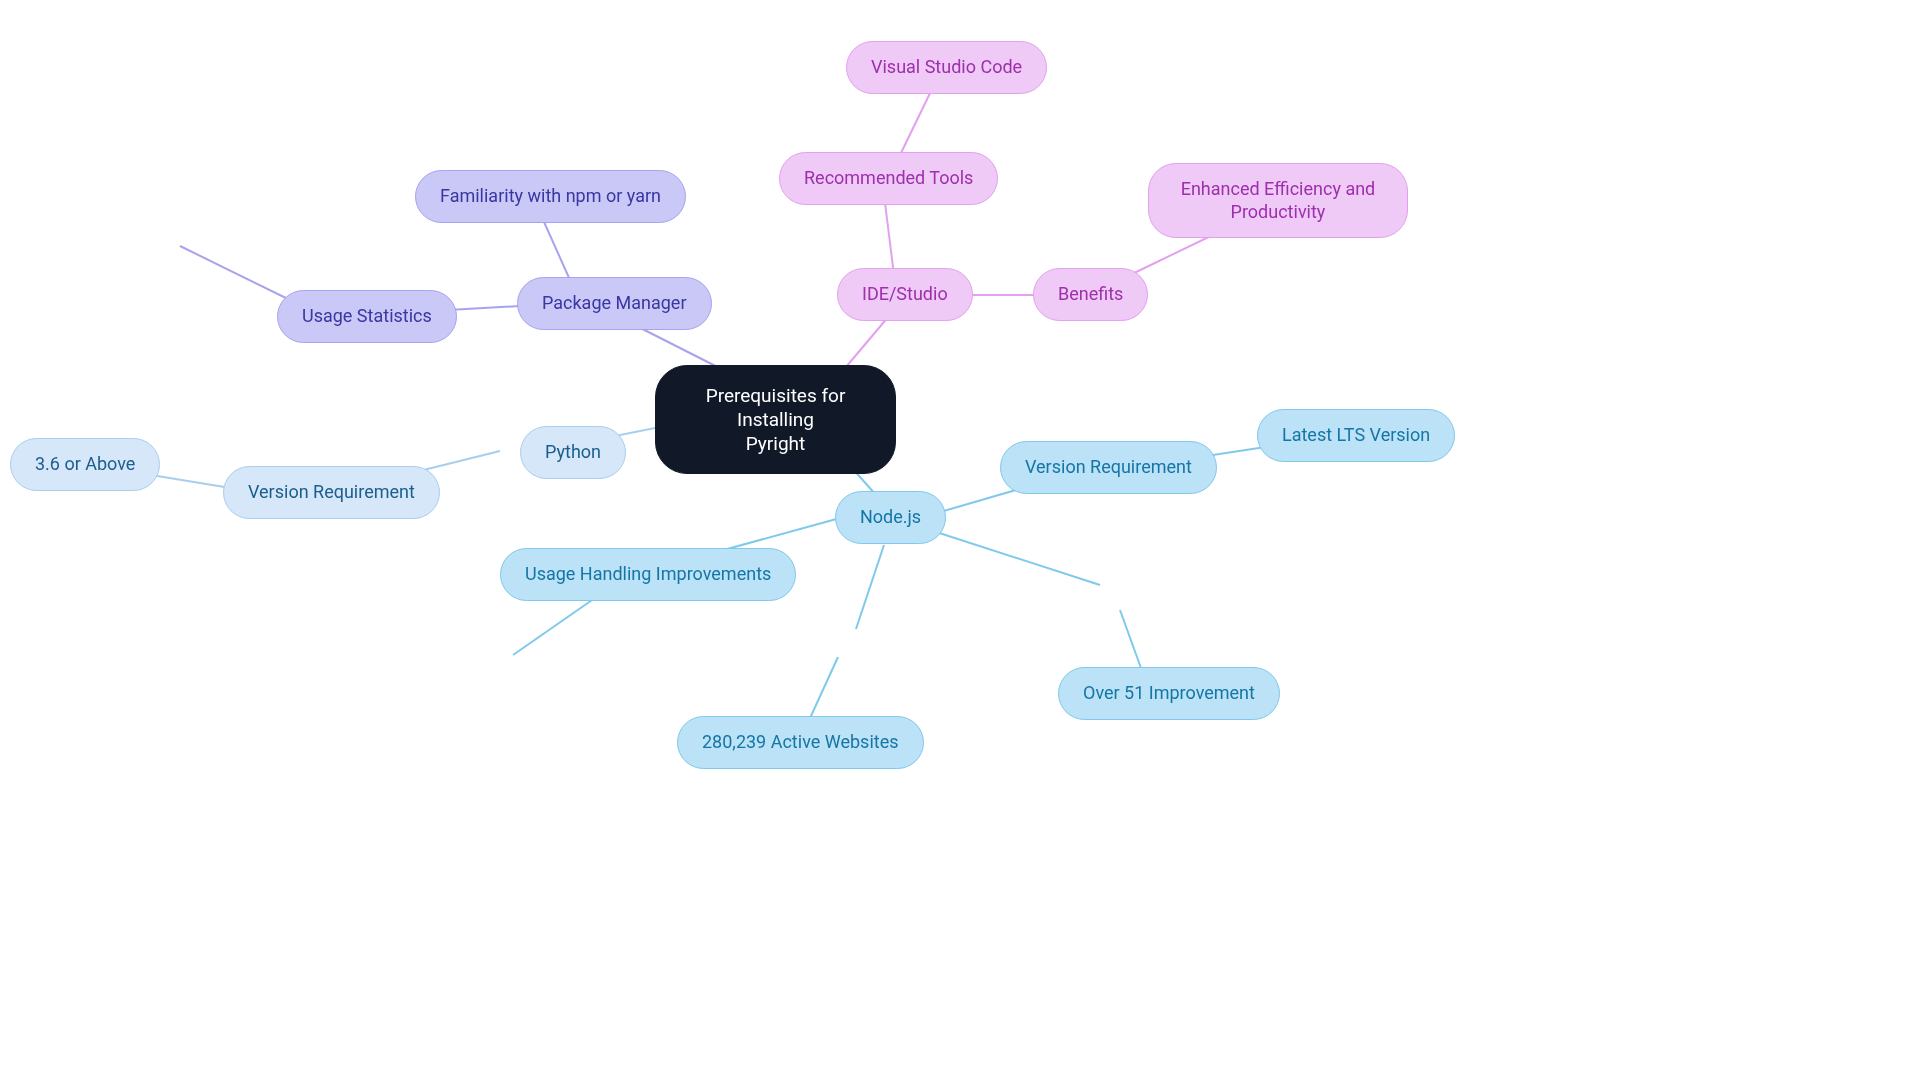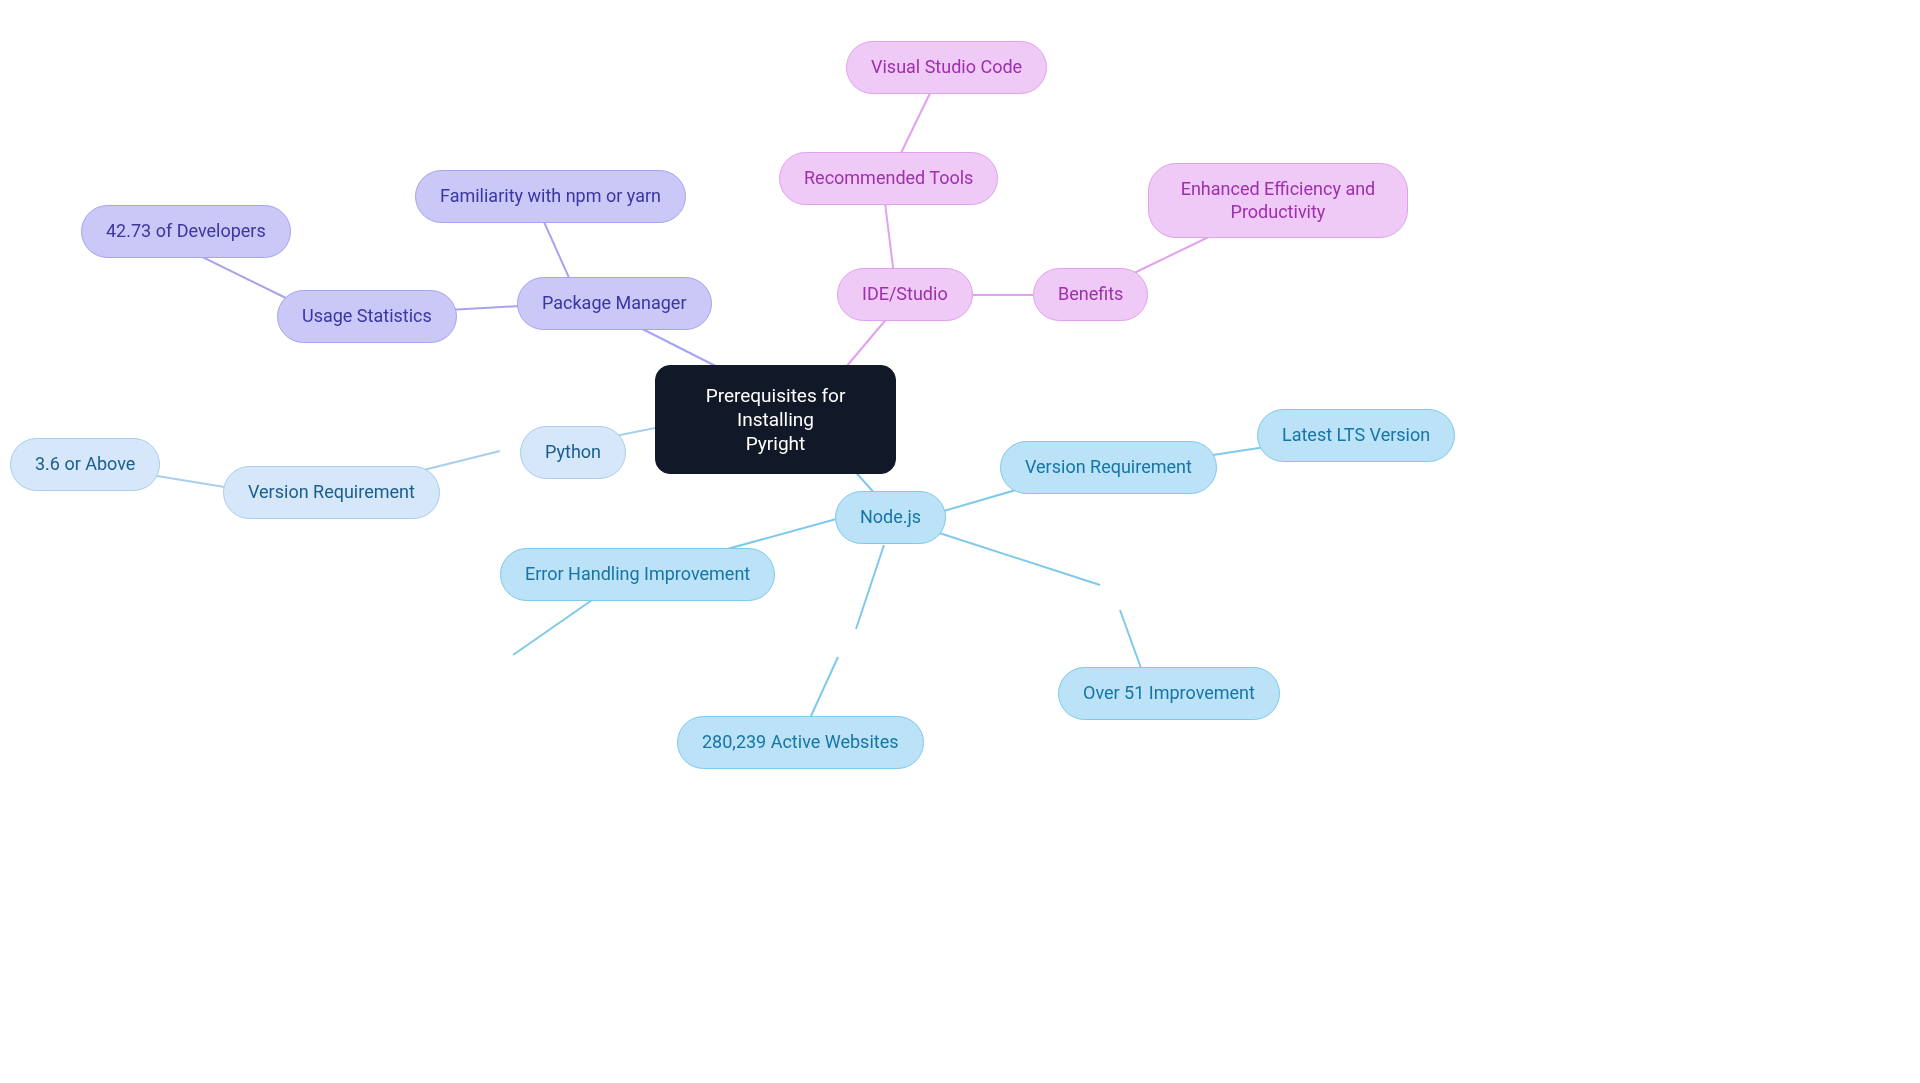--- a/index.html
+++ b/index.html
@@ -87,7 +87,6 @@
   <div class="node pkg" style="left:517px; top:277px;">Package Manager</div>
   <div class="node pkg" style="left:415px; top:170px;">Familiarity with npm or yarn</div>
   <div class="node pkg" style="left:277px; top:290px;">Usage Statistics</div>
-  <div class="node pkg" style="left:81px; top:205px;">42.73 of Developers</div>
 
   <div class="node ide" style="left:837px; top:268px;">IDE/Studio</div>
   <div class="node ide" style="left:779px; top:152px;">Recommended Tools</div>

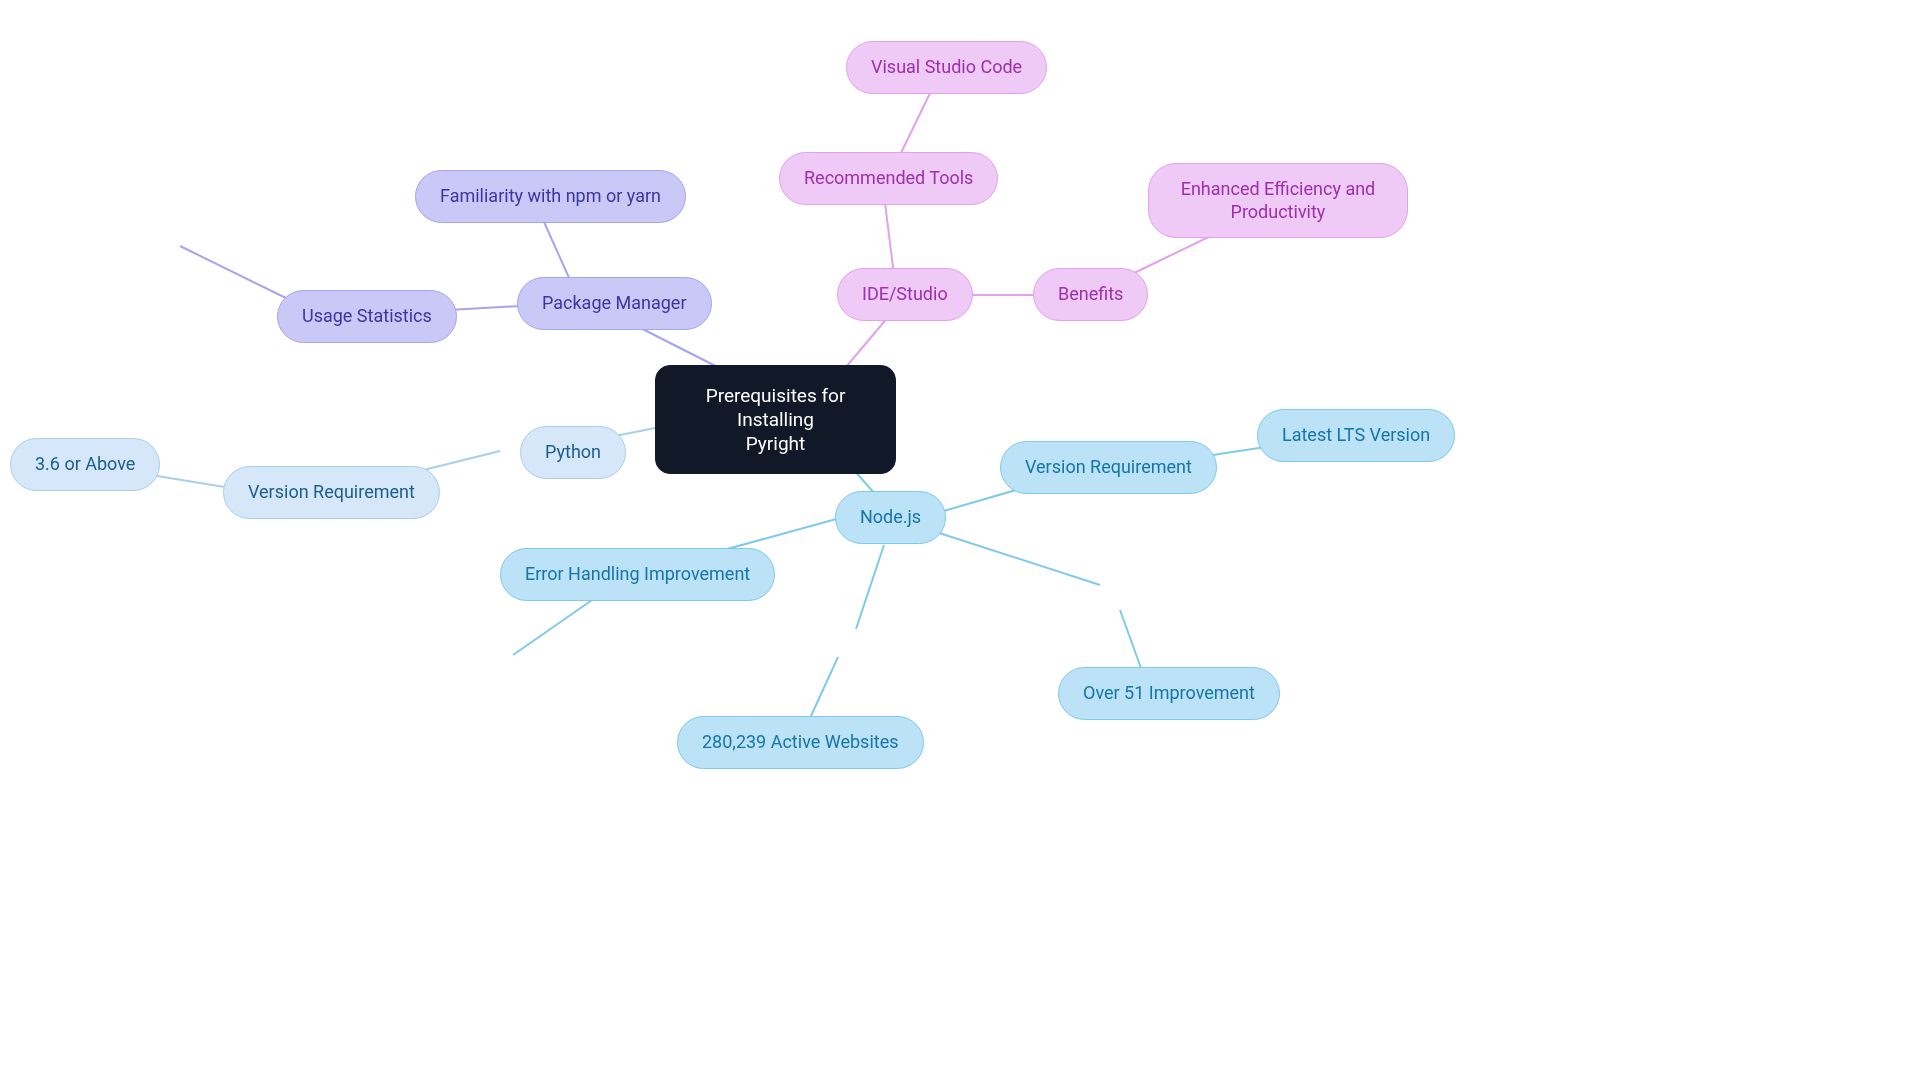--- a/index.html
+++ b/index.html
@@ -67,7 +67,7 @@
     <line x1="1130" y1="275" x2="1248" y2="218" stroke="#e3a0ee" stroke-width="2"></line>
   </svg>
 
-  <div class="node root multiline" style="left:655px; top:365px; width:241px;border-radius:15px;">Prerequisites for Installing<br>Pyright</div>
+  <div class="node root multiline" style="left:655px; top:365px; width:241px;">Prerequisites for Installing<br>Pyright</div>
 
   <div class="node python" style="left:520px; top:426px;">Python</div>
   <div class="node python" style="left:223px; top:466px;">Version Requirement</div>

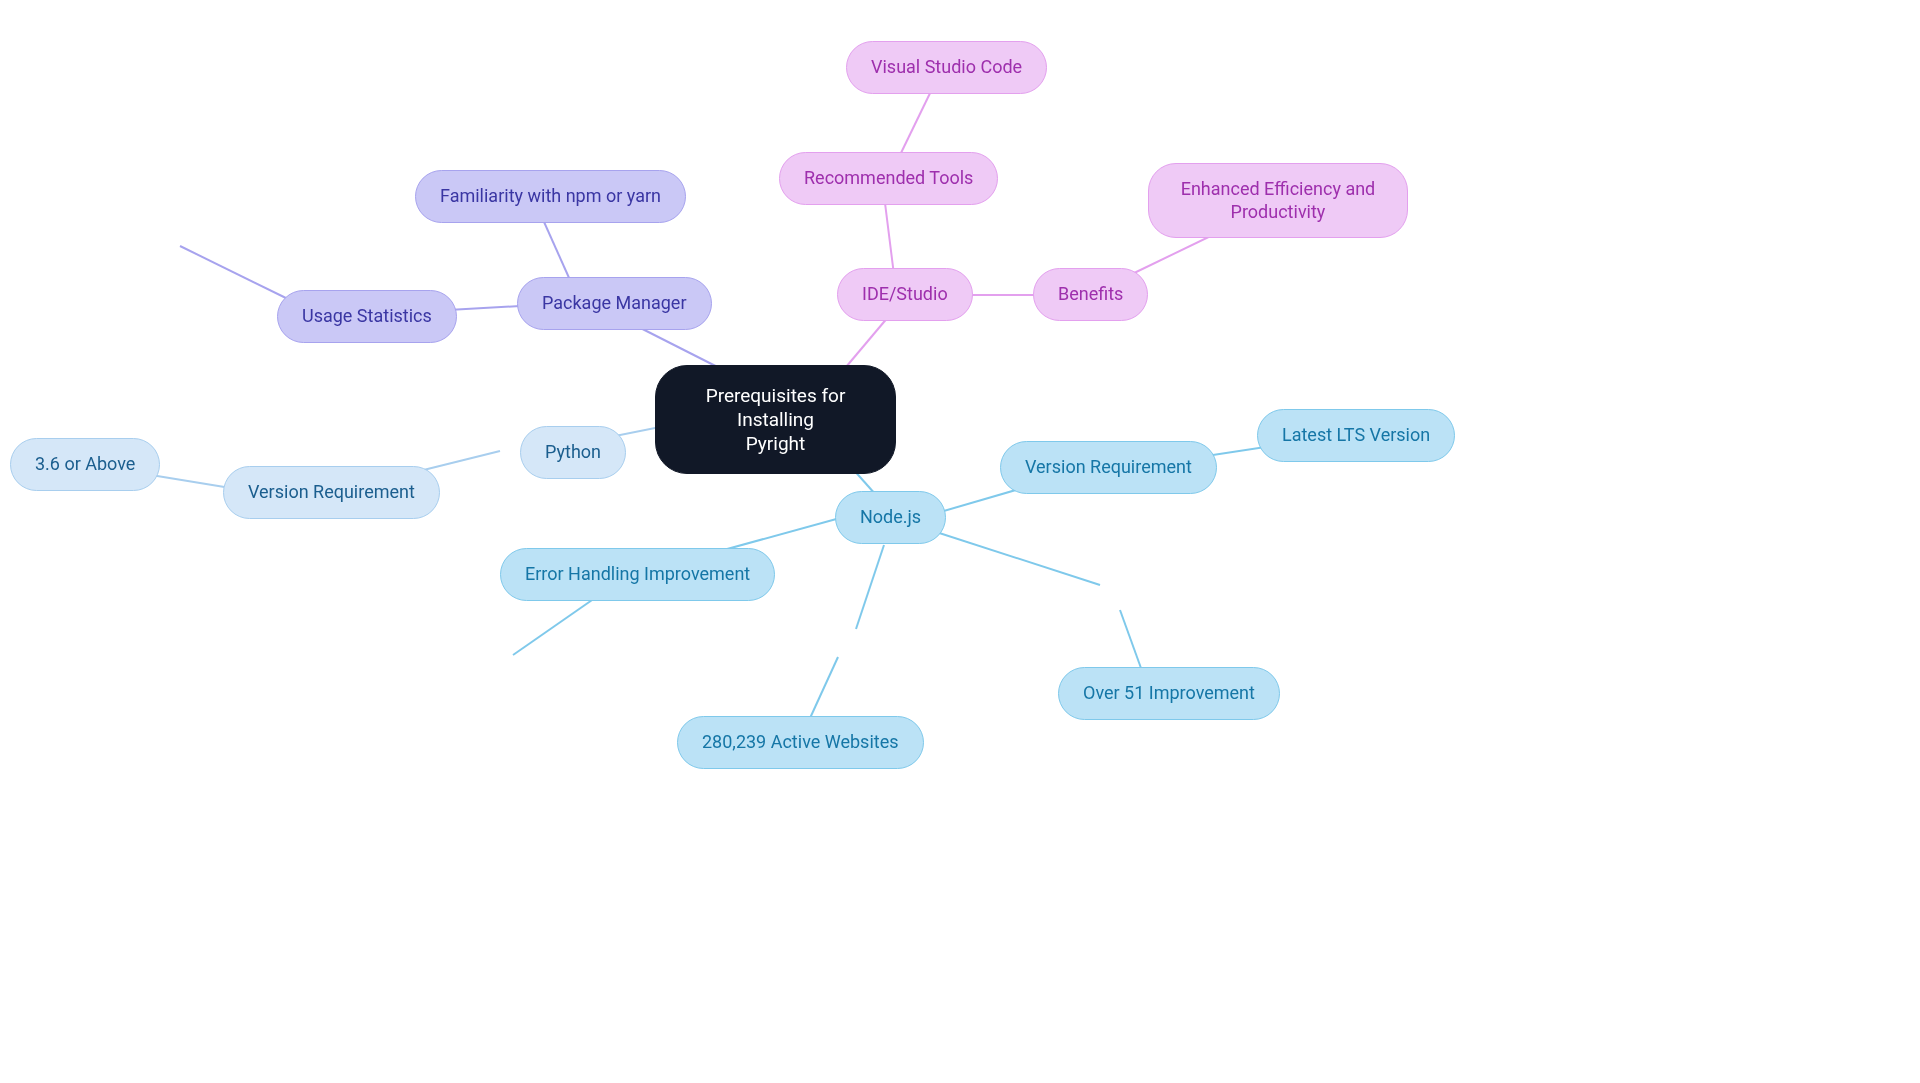--- a/index.html
+++ b/index.html
@@ -82,7 +82,7 @@
 
   <div class="node nodejs" style="left:677px; top:716px;">280,239 Active Websites</div>
 
-  <div class="node nodejs" style="left:500px; top:548px;">Error Handling Improvement</div>
+  <div class="node nodejs" style="left:500px; top:548px;">Usage Handling Improvements</div>
 
   <div class="node pkg" style="left:517px; top:277px;">Package Manager</div>
   <div class="node pkg" style="left:415px; top:170px;">Familiarity with npm or yarn</div>

